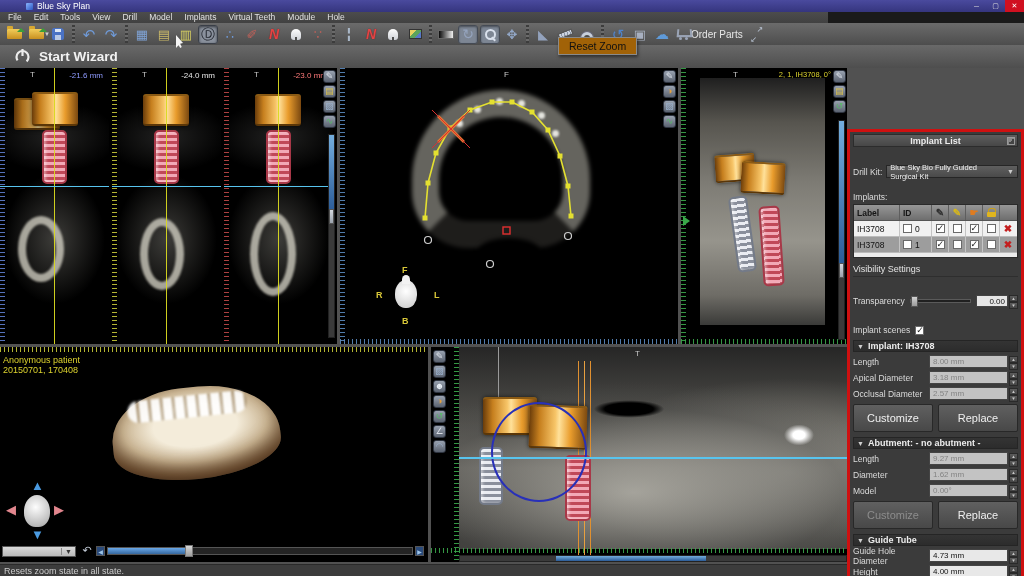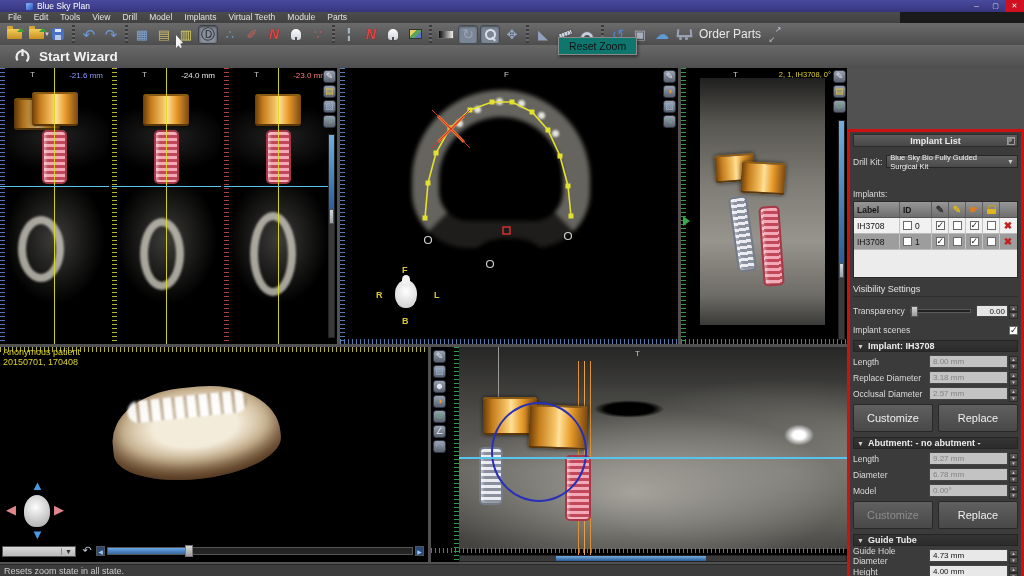--- a/index.html
+++ b/index.html
@@ -17,7 +17,7 @@
     color:#ddd; font-size:7px; }
   .win-btn.close { background:#d01020; color:#fff; }
 
-  #menubar { position:absolute; left:0; top:12px; width:900px; height:11px;
+  #menubar { position:absolute; left:0; top:12px; width:828px; height:11px;
     background:linear-gradient(180deg,#4c4c4c,#414141); display:flex; align-items:center; padding-left:2px; }
   .menu-item { color:#e2e2e2; font-size:8.5px; padding:0 6px; line-height:11px; }
 

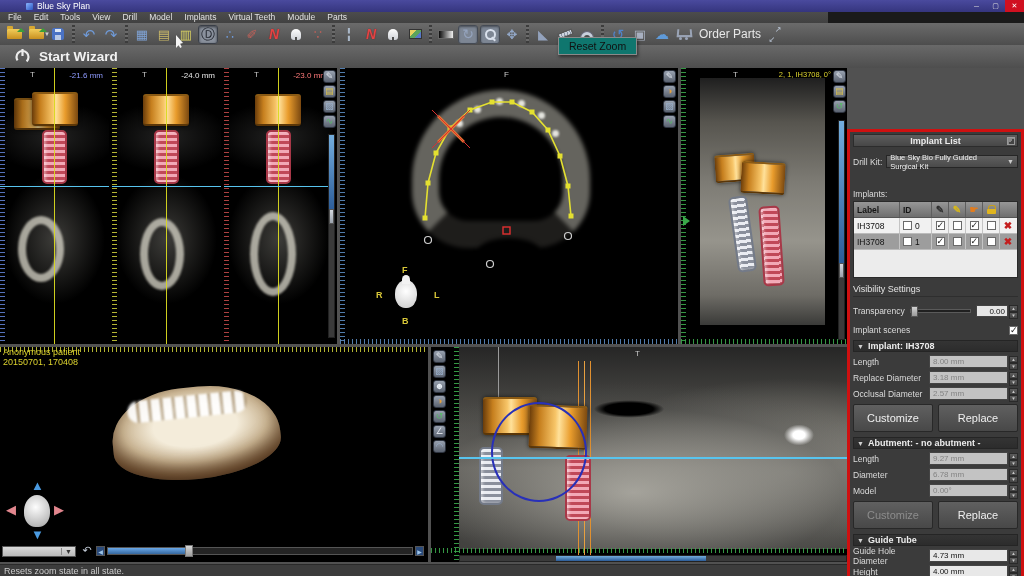--- a/index.html
+++ b/index.html
@@ -246,7 +246,7 @@
     <div class="menu-item">Implants</div>
     <div class="menu-item">Virtual Teeth</div>
     <div class="menu-item">Module</div>
-    <div class="menu-item">Parts</div>
+    <div class="menu-item">Hole</div>
   </div>
 
 <div id="toolbar">

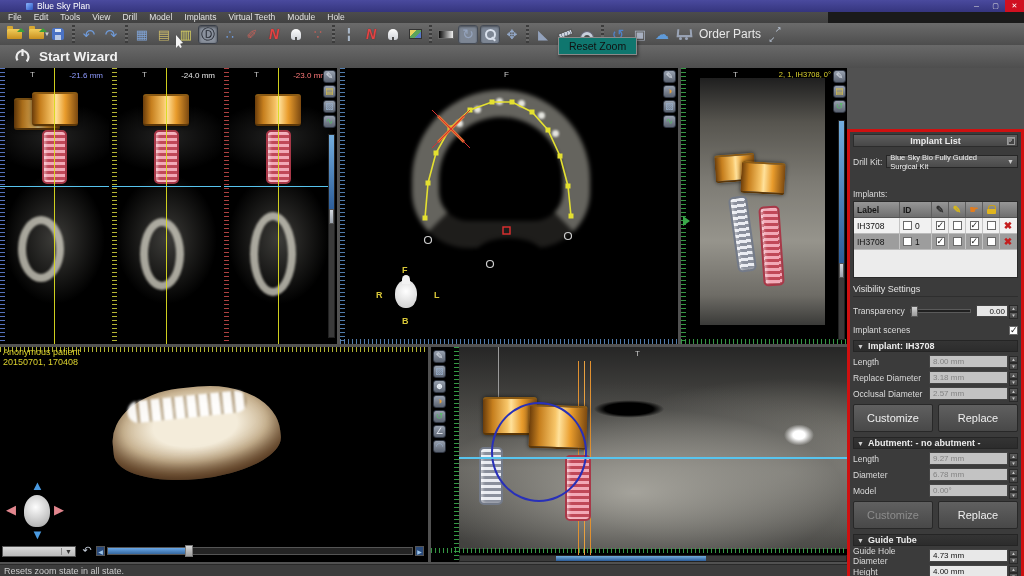--- a/index.html
+++ b/index.html
@@ -32,7 +32,7 @@
   .tb-glyph { font-size:13px; line-height:1; }
   .tb-dd { position:absolute; right:-4px; top:6px; font-size:6px; color:#cfcfcf; }
   #order-parts-btn { display:flex; align-items:center; margin:0 3px; }
-  #order-parts-label { color:#e8e8e8; font-size:12px; margin-left:8px; }
+  #order-parts-label { color:#e8e8e8; font-size:10px; margin-left:0; }
 
   
   .ic-nerve { font-weight:bold; font-style:italic; color:#e04545; font-size:14px; text-shadow:0 0 1px #701010; }

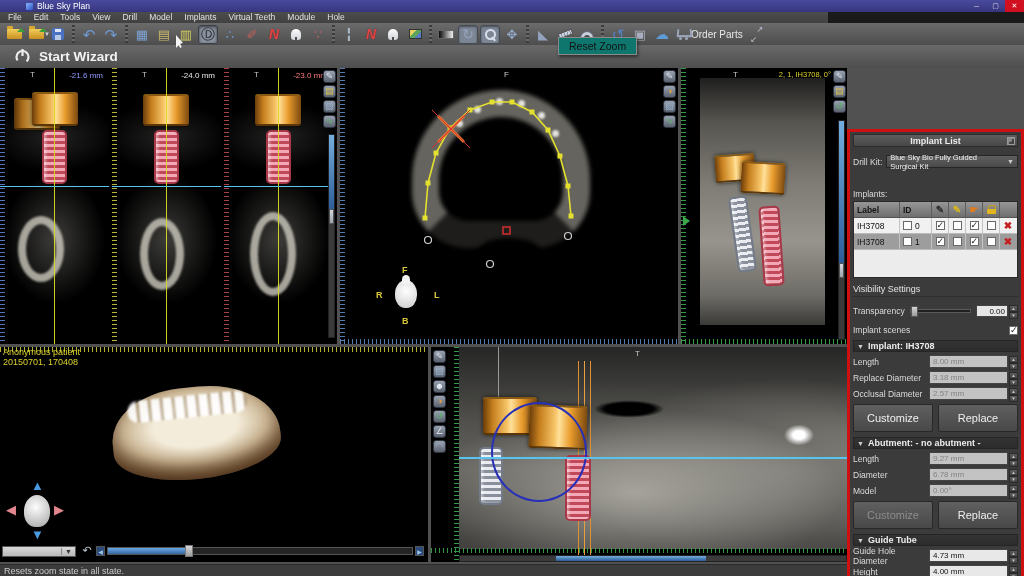--- a/index.html
+++ b/index.html
@@ -68,7 +68,7 @@
   #wizard-label { color:#f2f2f2; font-size:13.5px; margin-left:8px;font-weight:bold; }
   #power-icon { margin-left:14px; width:17px; height:17px; }
 
-  #tooltip { position:absolute; left:558px; top:37px; background:#0f766e; border:1px solid #8a8a8a;
+  #tooltip { position:absolute; left:558px; top:37px; background:#a16207; border:1px solid #8a8a8a;
     box-shadow:1px 2px 3px rgba(0,0,0,.5); color:#111; font-size:10.5px; padding:2px 10px; z-index:60;text-align:right; }
   #cursor-arrow { position:absolute; left:176px; top:35px; width:9px; height:13px; z-index:61;
     background:#f5f5f5; clip-path:polygon(0 0,0 100%,28% 78%,48% 100%,64% 93%,46% 68%,78% 62%);

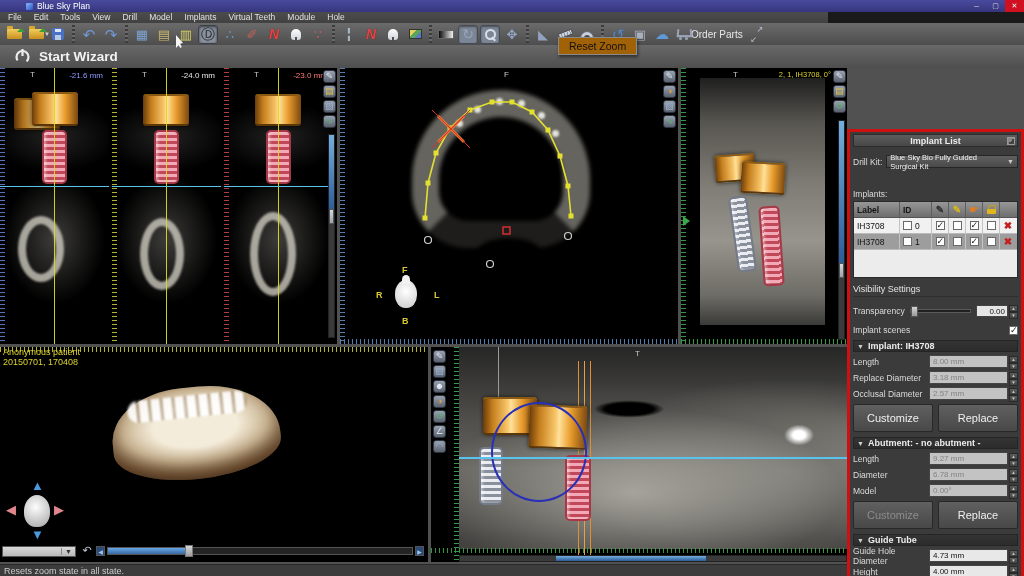--- a/index.html
+++ b/index.html
@@ -165,7 +165,7 @@
     color:#ececec; font-size:9px; font-weight:bold; text-align:center; line-height:12px; position:relative; }
   #panel-pin { position:absolute; right:2px; top:2px; width:8px; height:8px; border:1px solid #999;
     background:linear-gradient(135deg,#888 50%,#444 50%); }
-  .prow { display:flex; align-items:center; margin-top:8px;justify-content:space-between; }
+  .prow { display:flex; align-items:center; margin-top:18px; }
   .plabel { color:#dcdcdc; font-size:8.5px; white-space:nowrap; }
   #drillkit-combo { flex:1; margin-left:4px; height:13px; background:linear-gradient(180deg,#5f5f5f,#4a4a4a);
     border:1px solid #262626; color:#f0f0f0; font-size:7.5px; display:flex; align-items:center; padding-left:3px; }

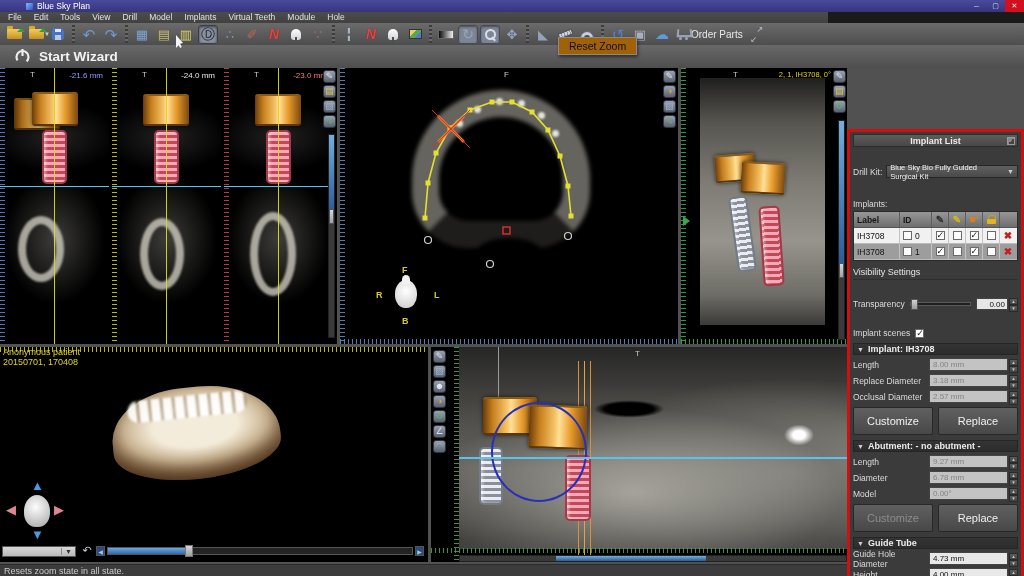--- a/index.html
+++ b/index.html
@@ -588,7 +588,7 @@
       </div>
     </div>
 
-    <div class="plabel" style="margin-top:21px">Implants:</div>
+    <div class="plabel" style="margin-top:14px">Implants:</div>
 
     <div id="implant-table">
       <div class="it-head">

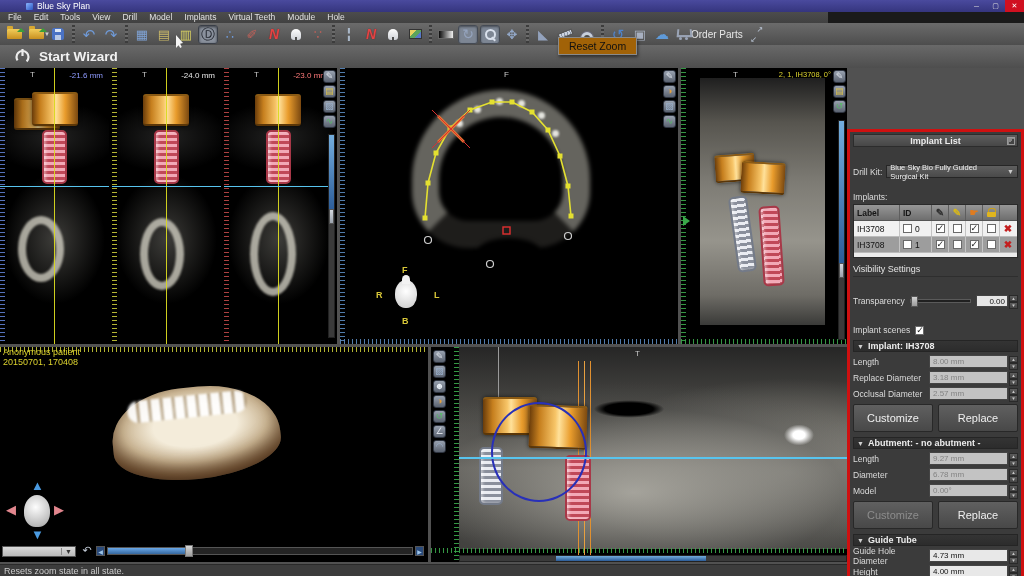--- a/index.html
+++ b/index.html
@@ -510,7 +510,7 @@
 
   <div class="viewport" id="vp-volume">
     <div class="ruler-h" style="top:0;--rc:#c8c838"></div>
-    <div class="abs" style="left:3px;top:0;line-height:10px">
+    <div class="abs" style="left:3px;top:8px;line-height:10px">
       <div class="yellow-txt" style="font-size:9px">Anonymous patient</div>
       <div class="yellow-txt" style="font-size:9px">20150701, 170408</div>
     </div>

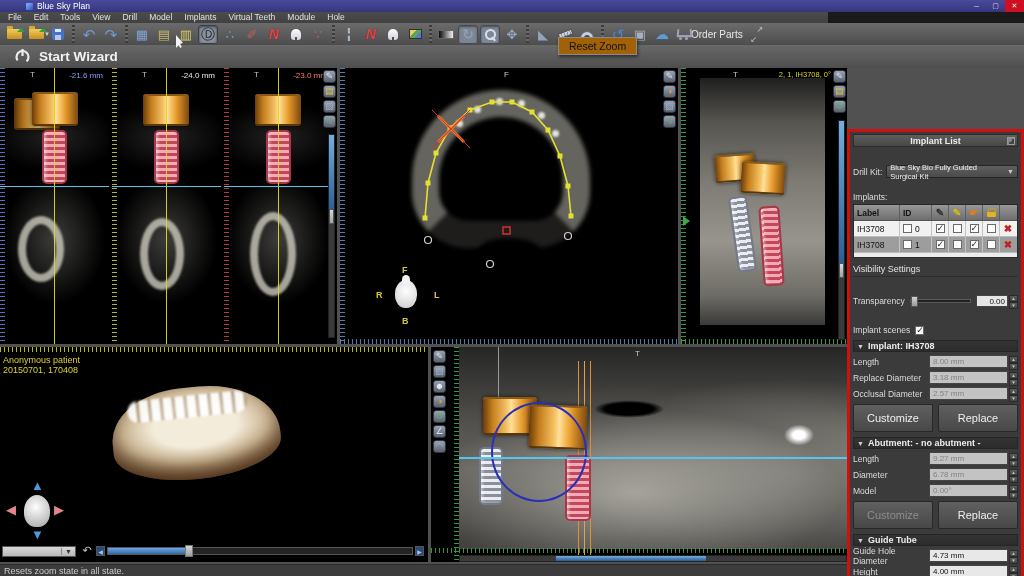--- a/index.html
+++ b/index.html
@@ -687,7 +687,7 @@
           </div>
         </div>
         <div class="field-row">
-          <div class="field-label">Replace Diameter</div>
+          <div class="field-label">Apical Diameter</div>
           <div class="field-input disabled">3.18 mm</div>
           <div class="spin-btns">
             <span>▲</span>

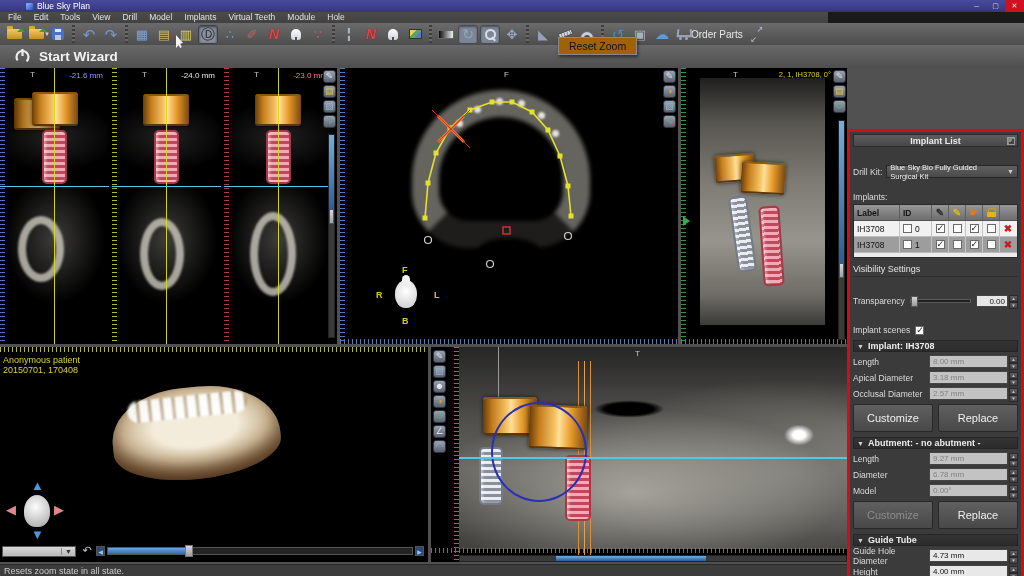--- a/index.html
+++ b/index.html
@@ -723,7 +723,7 @@
         </div>
         <div class="field-row">
           <div class="field-label">Diameter</div>
-          <div class="field-input disabled">6.78 mm</div>
+          <div class="field-input disabled">1.62 mm</div>
           <div class="spin-btns">
             <span>▲</span>
             <span>▼</span>

